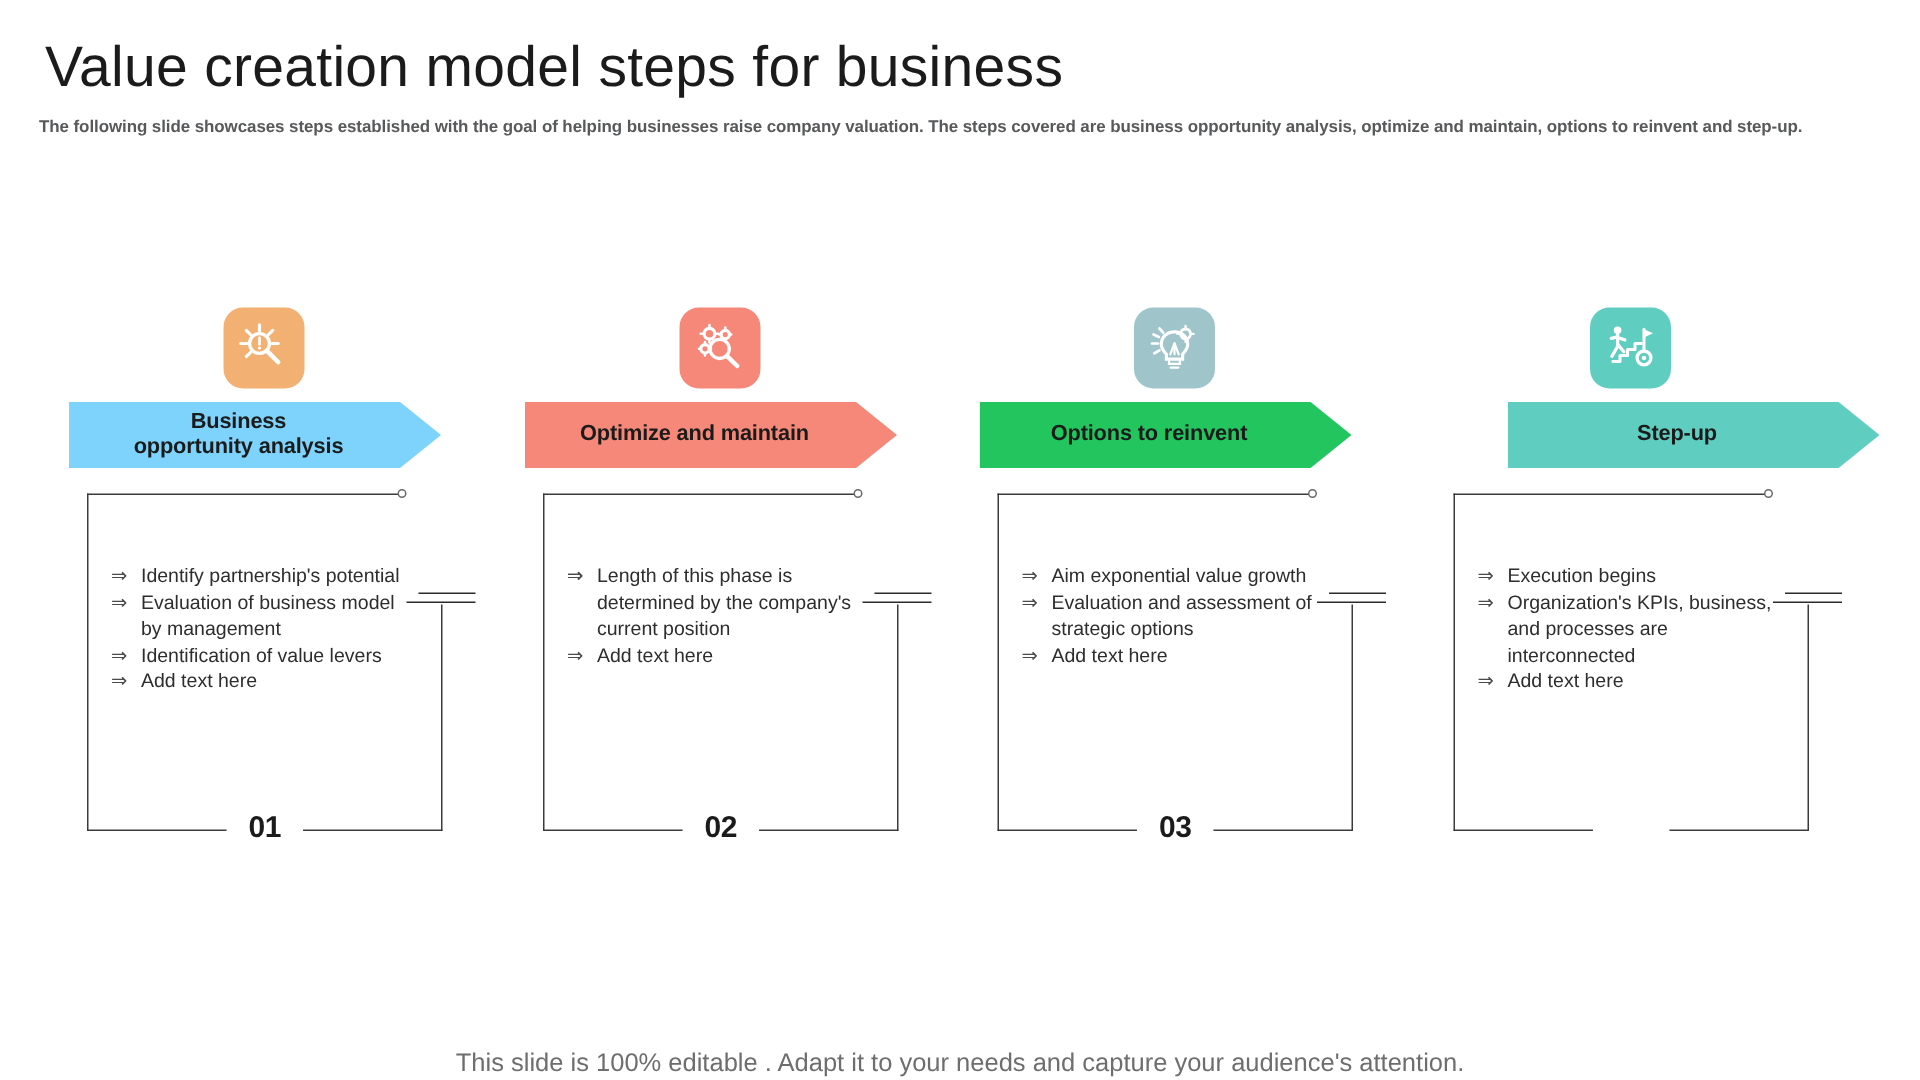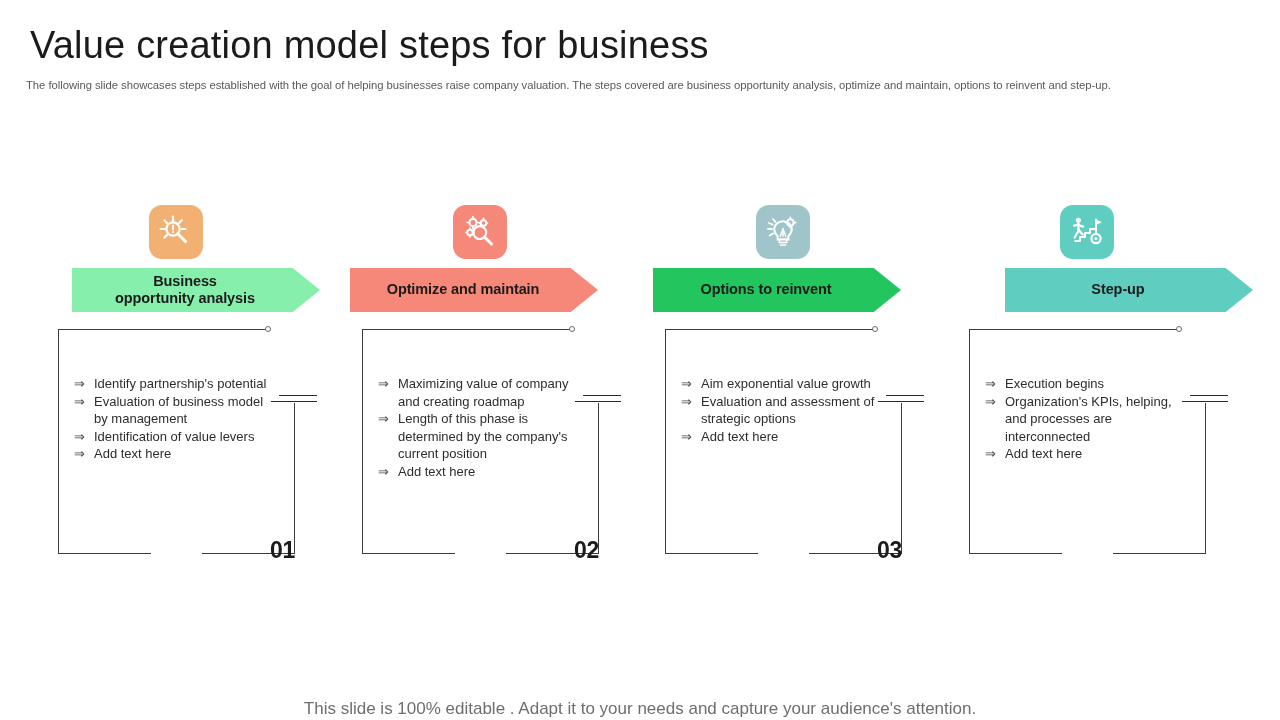--- a/index.html
+++ b/index.html
@@ -37,7 +37,7 @@
     left: 26px;
     top: 79px;
     font-size: 11.3px;
-    font-weight: 400;
+    font-weight: 700;
     color: #58595b;
     white-space: nowrap;
     letter-spacing: -0.05px;

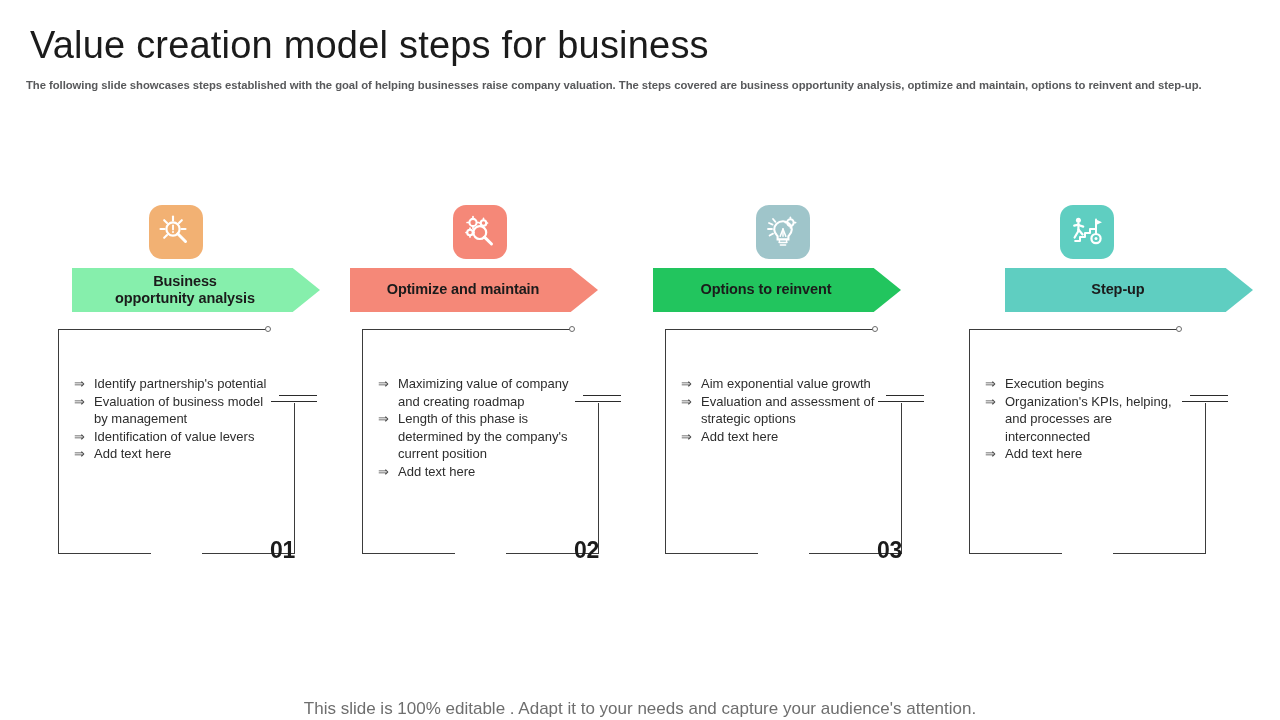--- a/index.html
+++ b/index.html
@@ -246,7 +246,7 @@
           </svg>
         </span>
       </div>
-      <div class="banner" style="background: #86efac; margin-left: 26px;">
+      <div class="banner" style="background: #7dd3fc;">
         <div class="banner-label">
           <span>Business</span><br><span>opportunity analysis</span>
         </div>

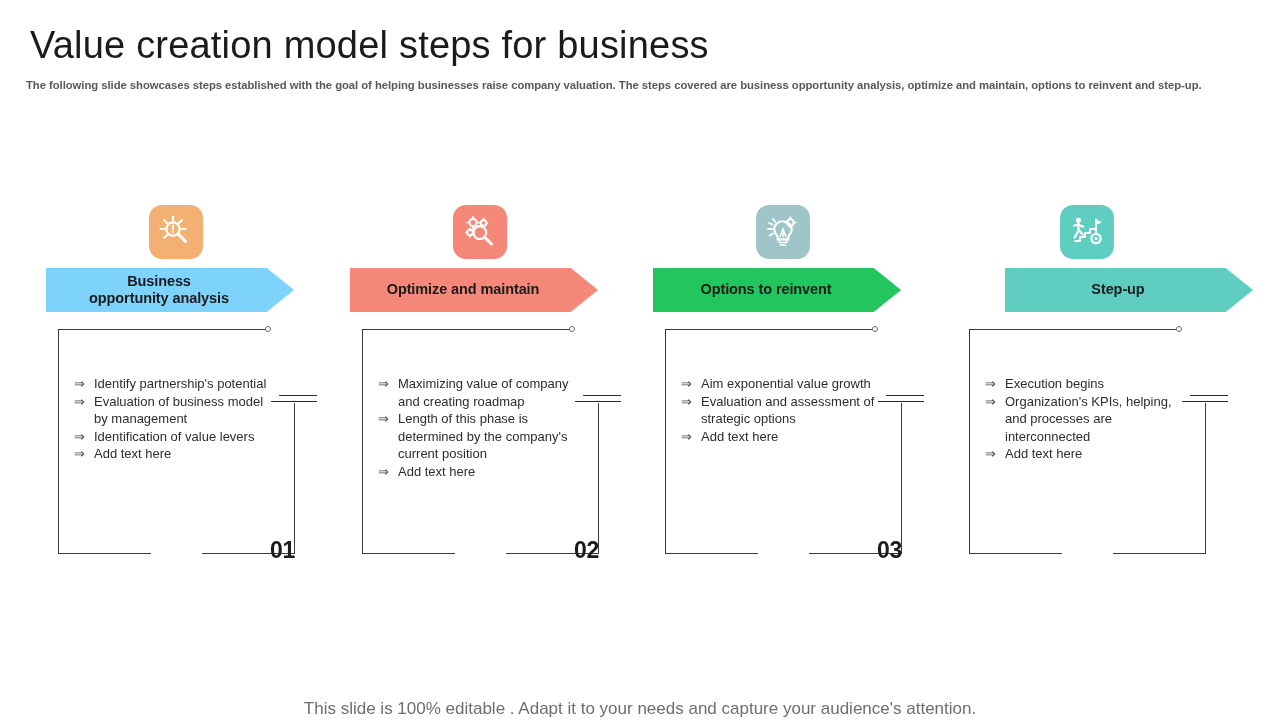--- a/index.html
+++ b/index.html
@@ -316,7 +316,7 @@
         <div class="bb-bottom-r"></div>
         <div class="step-number">02</div>
         <ul class="bullets">
-          <li class="bullet"><span class="bullet-arrow">⇒</span><span>Maximizing value of company and creating roadmap</span></li>
+          <li class="bullet"><span class="bullet-arrow">⇒</span></li>
           <li class="bullet"><span class="bullet-arrow">⇒</span><span>Length of this phase is determined by the company's current position</span></li>
           <li class="bullet"><span class="bullet-arrow">⇒</span><span>Add text here</span></li>
         </ul>

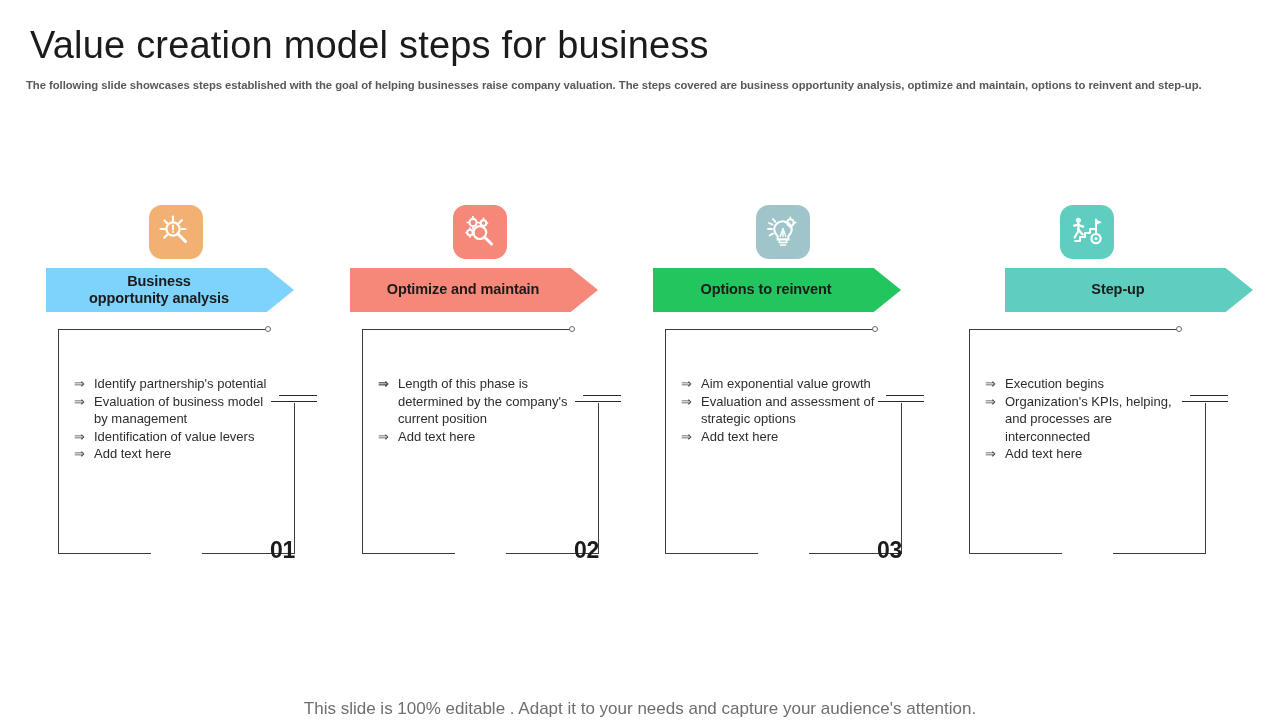--- a/index.html
+++ b/index.html
@@ -414,7 +414,7 @@
         <div class="bb-bottom-r"></div>
         <ul class="bullets">
           <li class="bullet"><span class="bullet-arrow">⇒</span><span>Execution begins</span></li>
-          <li class="bullet"><span class="bullet-arrow">⇒</span><span>Organization's KPIs, helping, and processes are interconnected</span></li>
+          <li class="bullet"><span class="bullet-arrow">⇒</span><span>Organization's KPIs, business, and processes are interconnected</span></li>
           <li class="bullet"><span class="bullet-arrow">⇒</span><span>Add text here</span></li>
         </ul>
       </div>

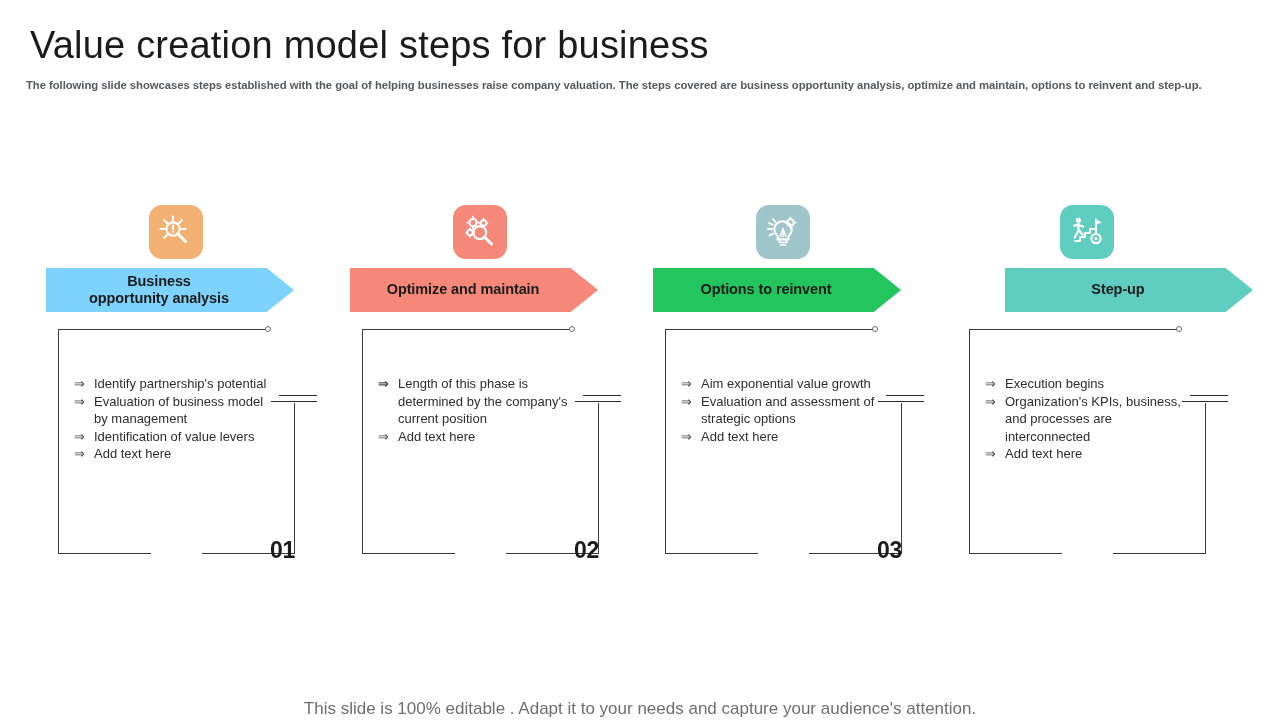--- a/index.html
+++ b/index.html
@@ -176,8 +176,8 @@
     left: 0;
     right: 0;
     bottom: -10px;
-    text-align: right;
-    font-size: 23px;
+    text-align: center;
+    font-size: 20px;
     font-weight: bold;
     color: #1b1b1b;
     letter-spacing: -0.3px;

